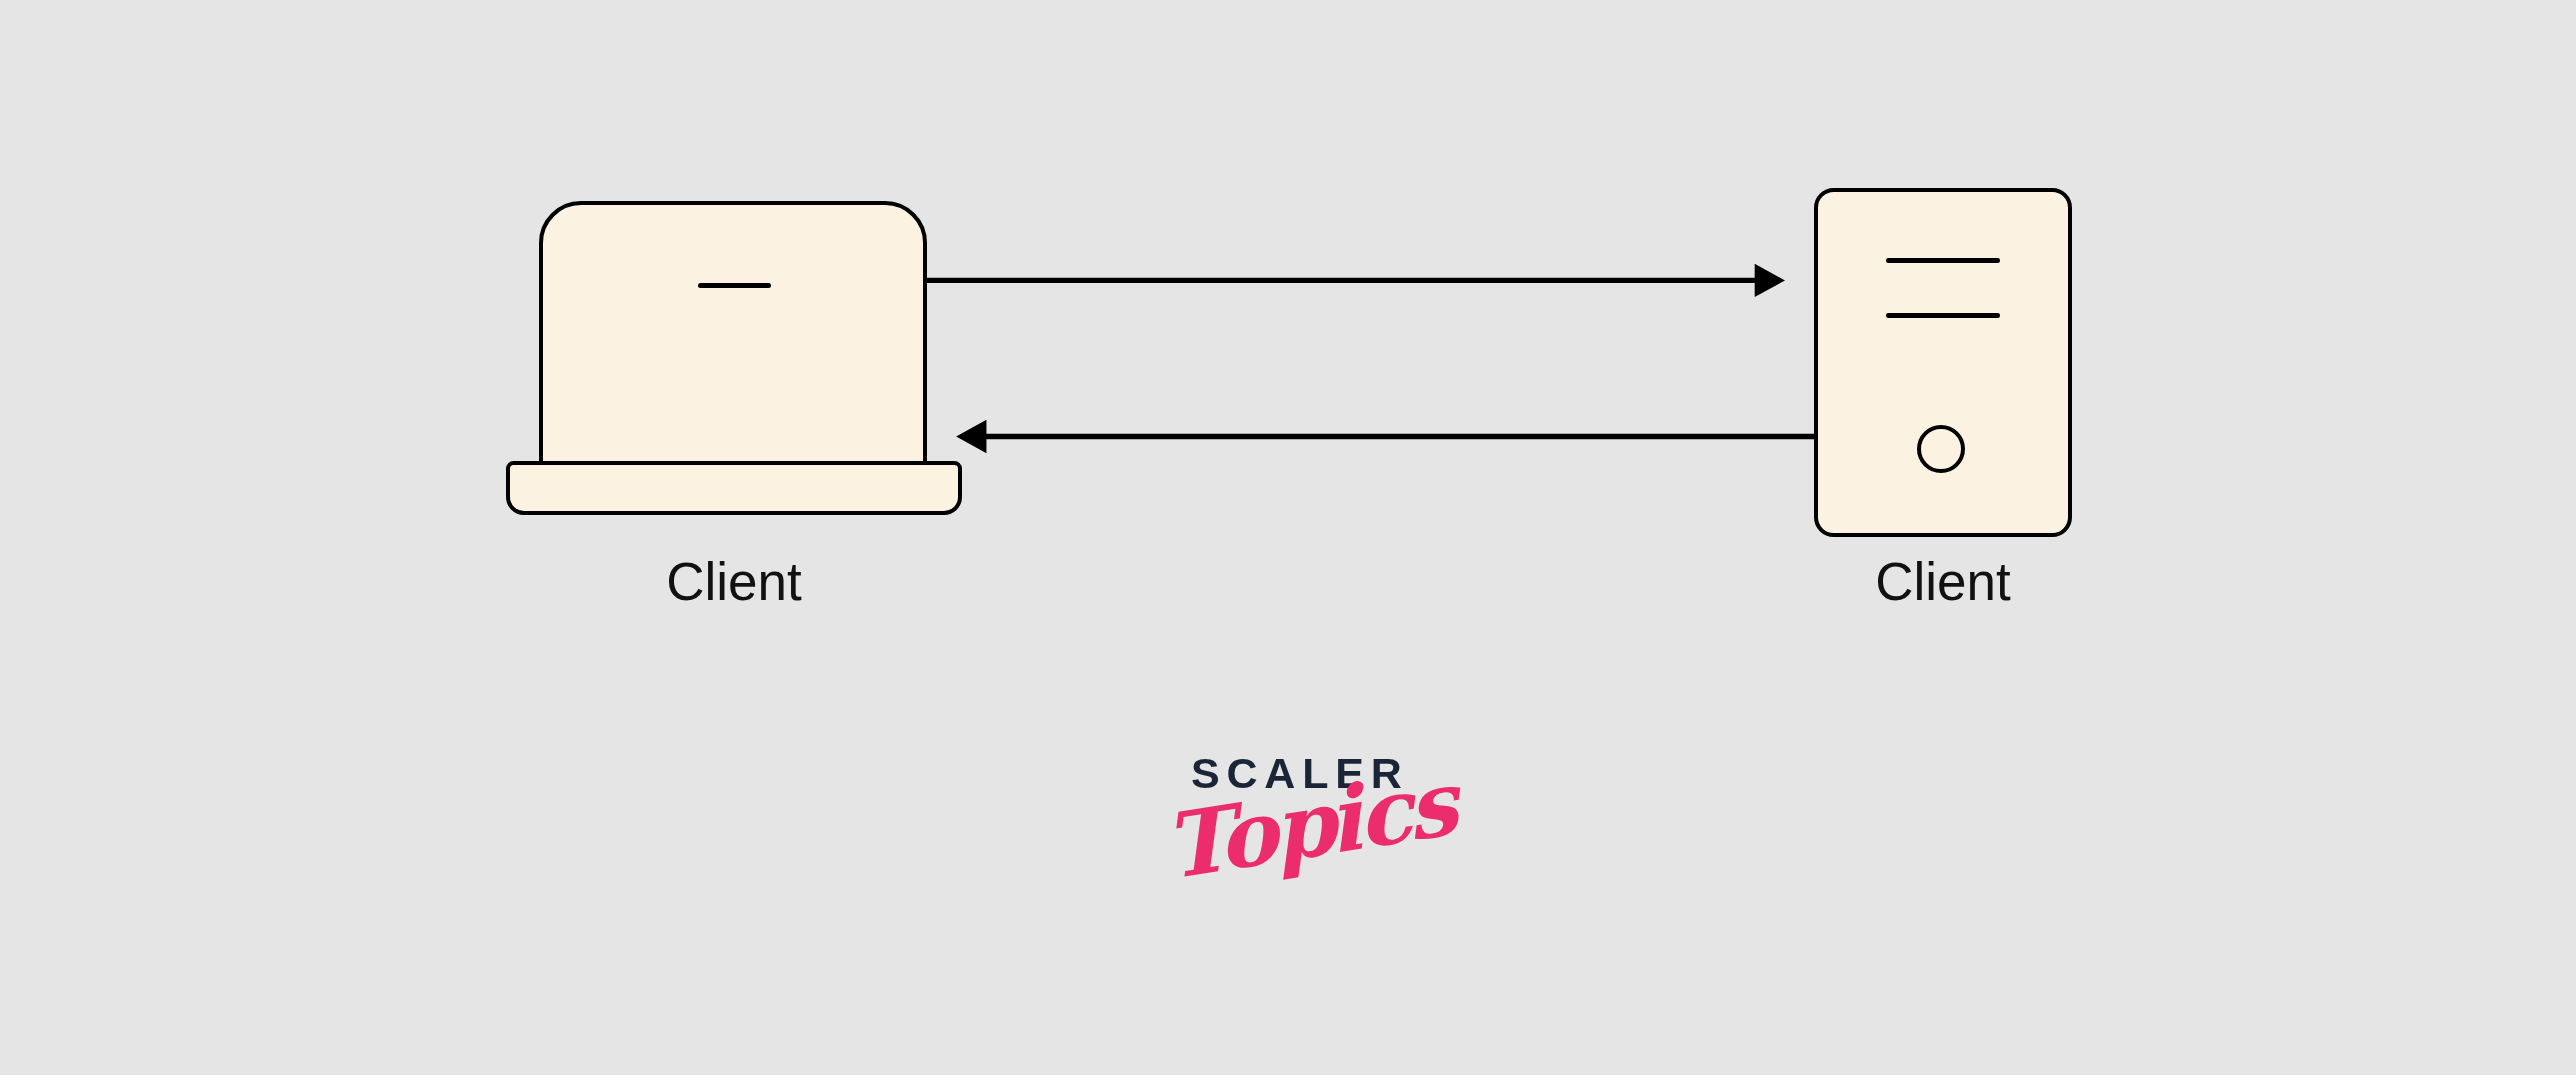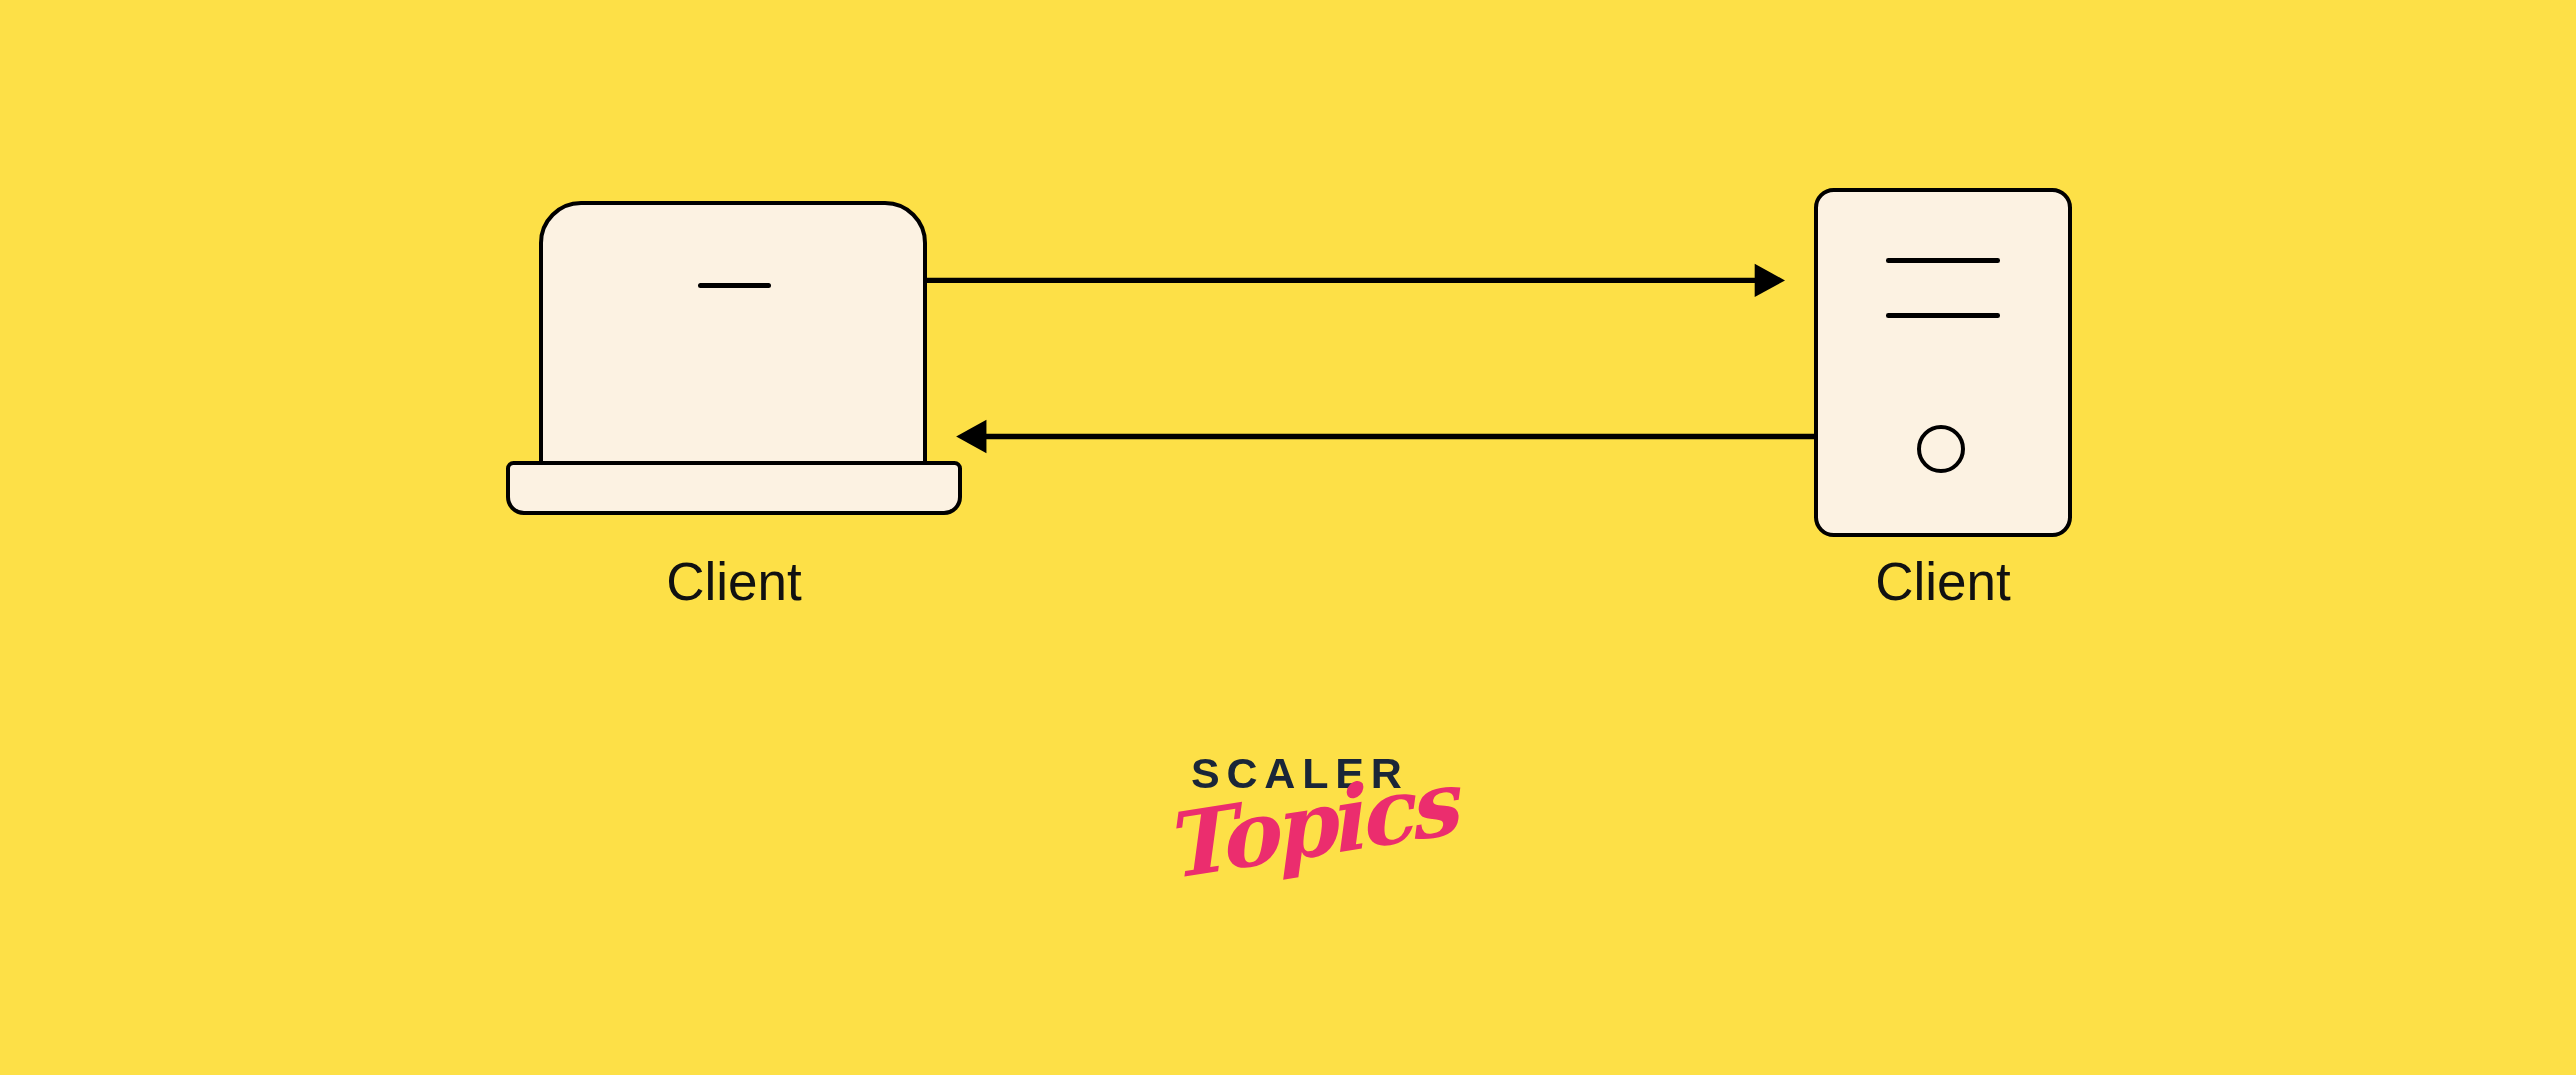--- a/index.html
+++ b/index.html
@@ -12,7 +12,7 @@
     position: relative;
     width: 2576px;
     height: 1076px;
-    background: #fde047;
+    background: #e5e5e5;
     overflow: hidden;
   }
   .shape {

